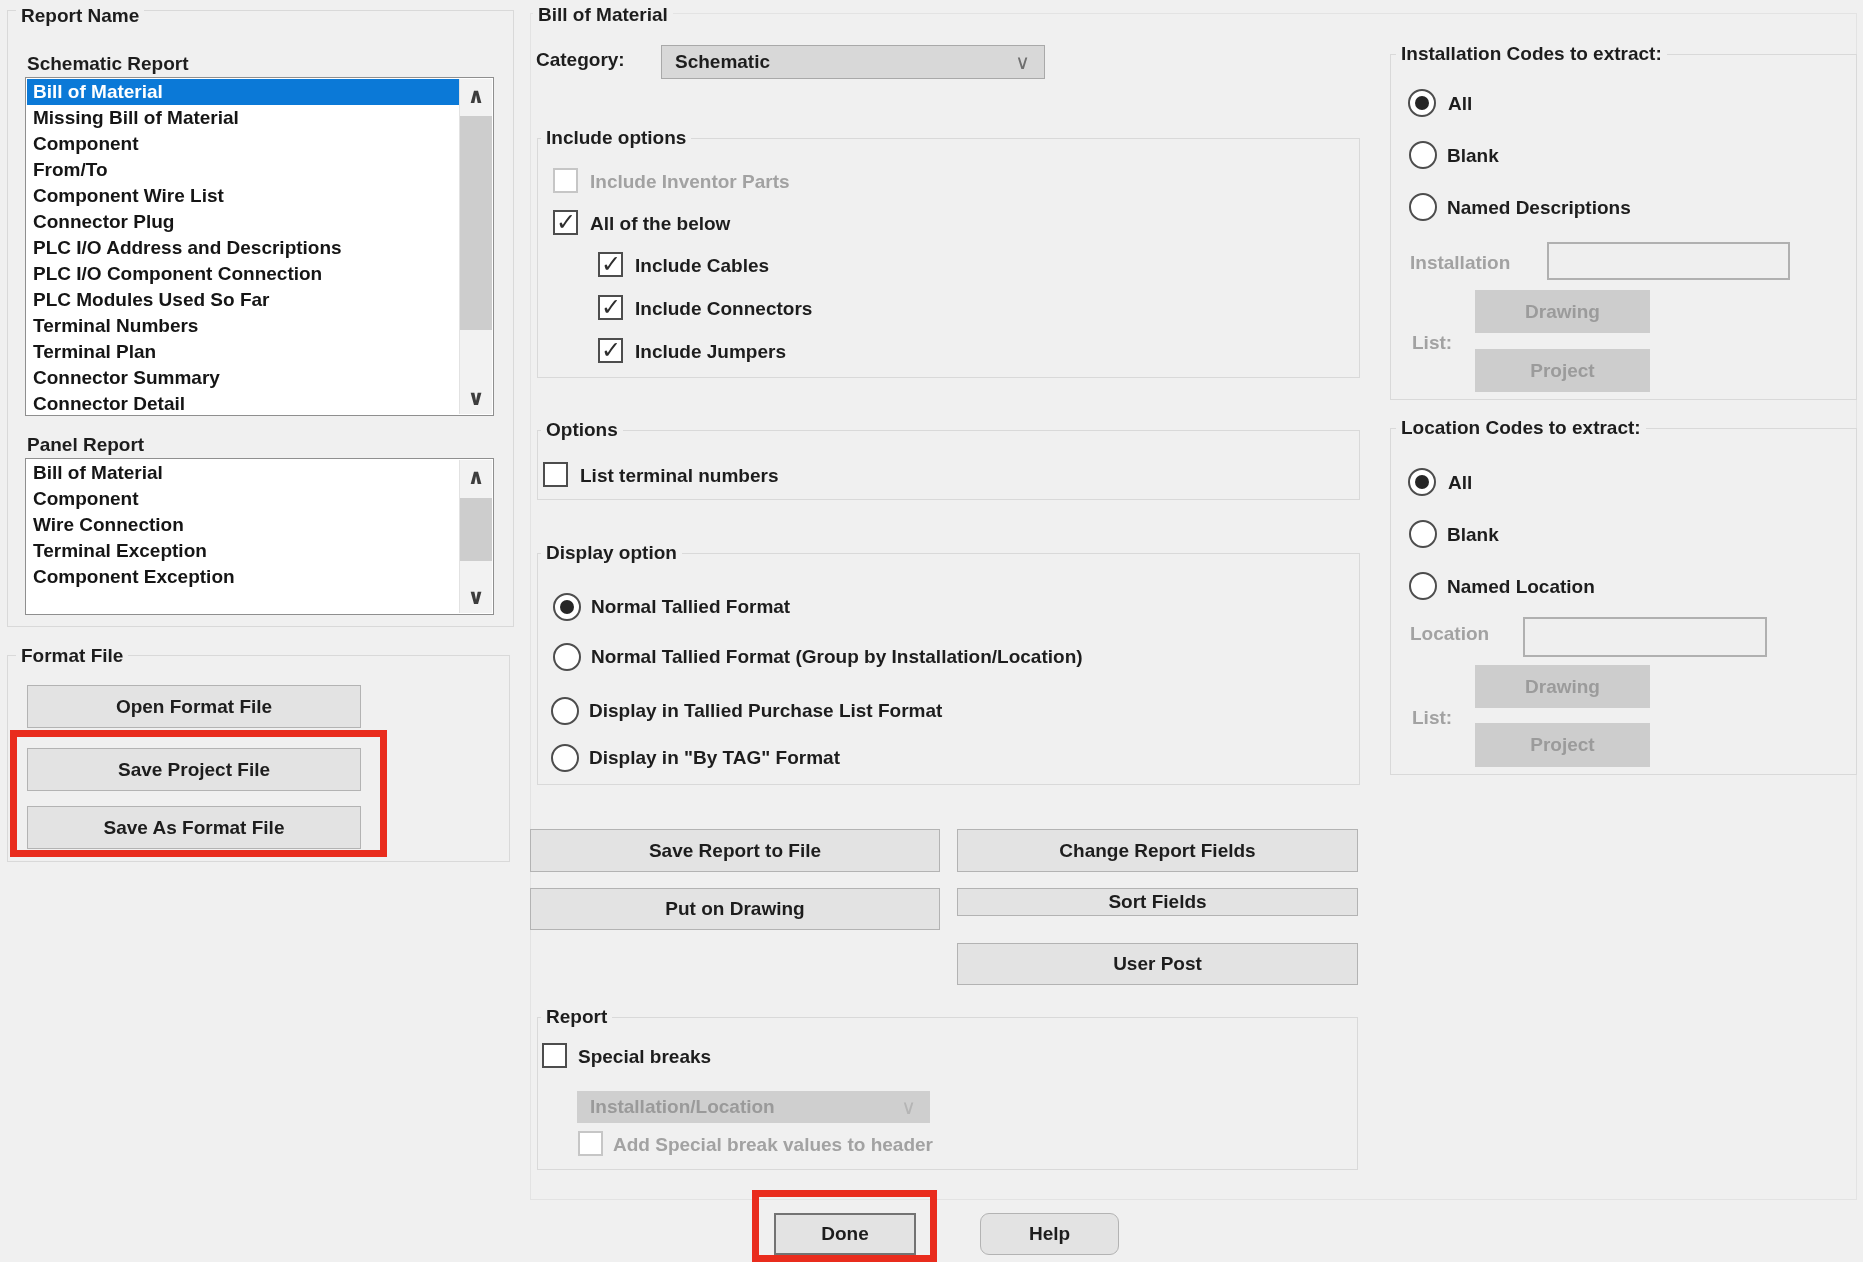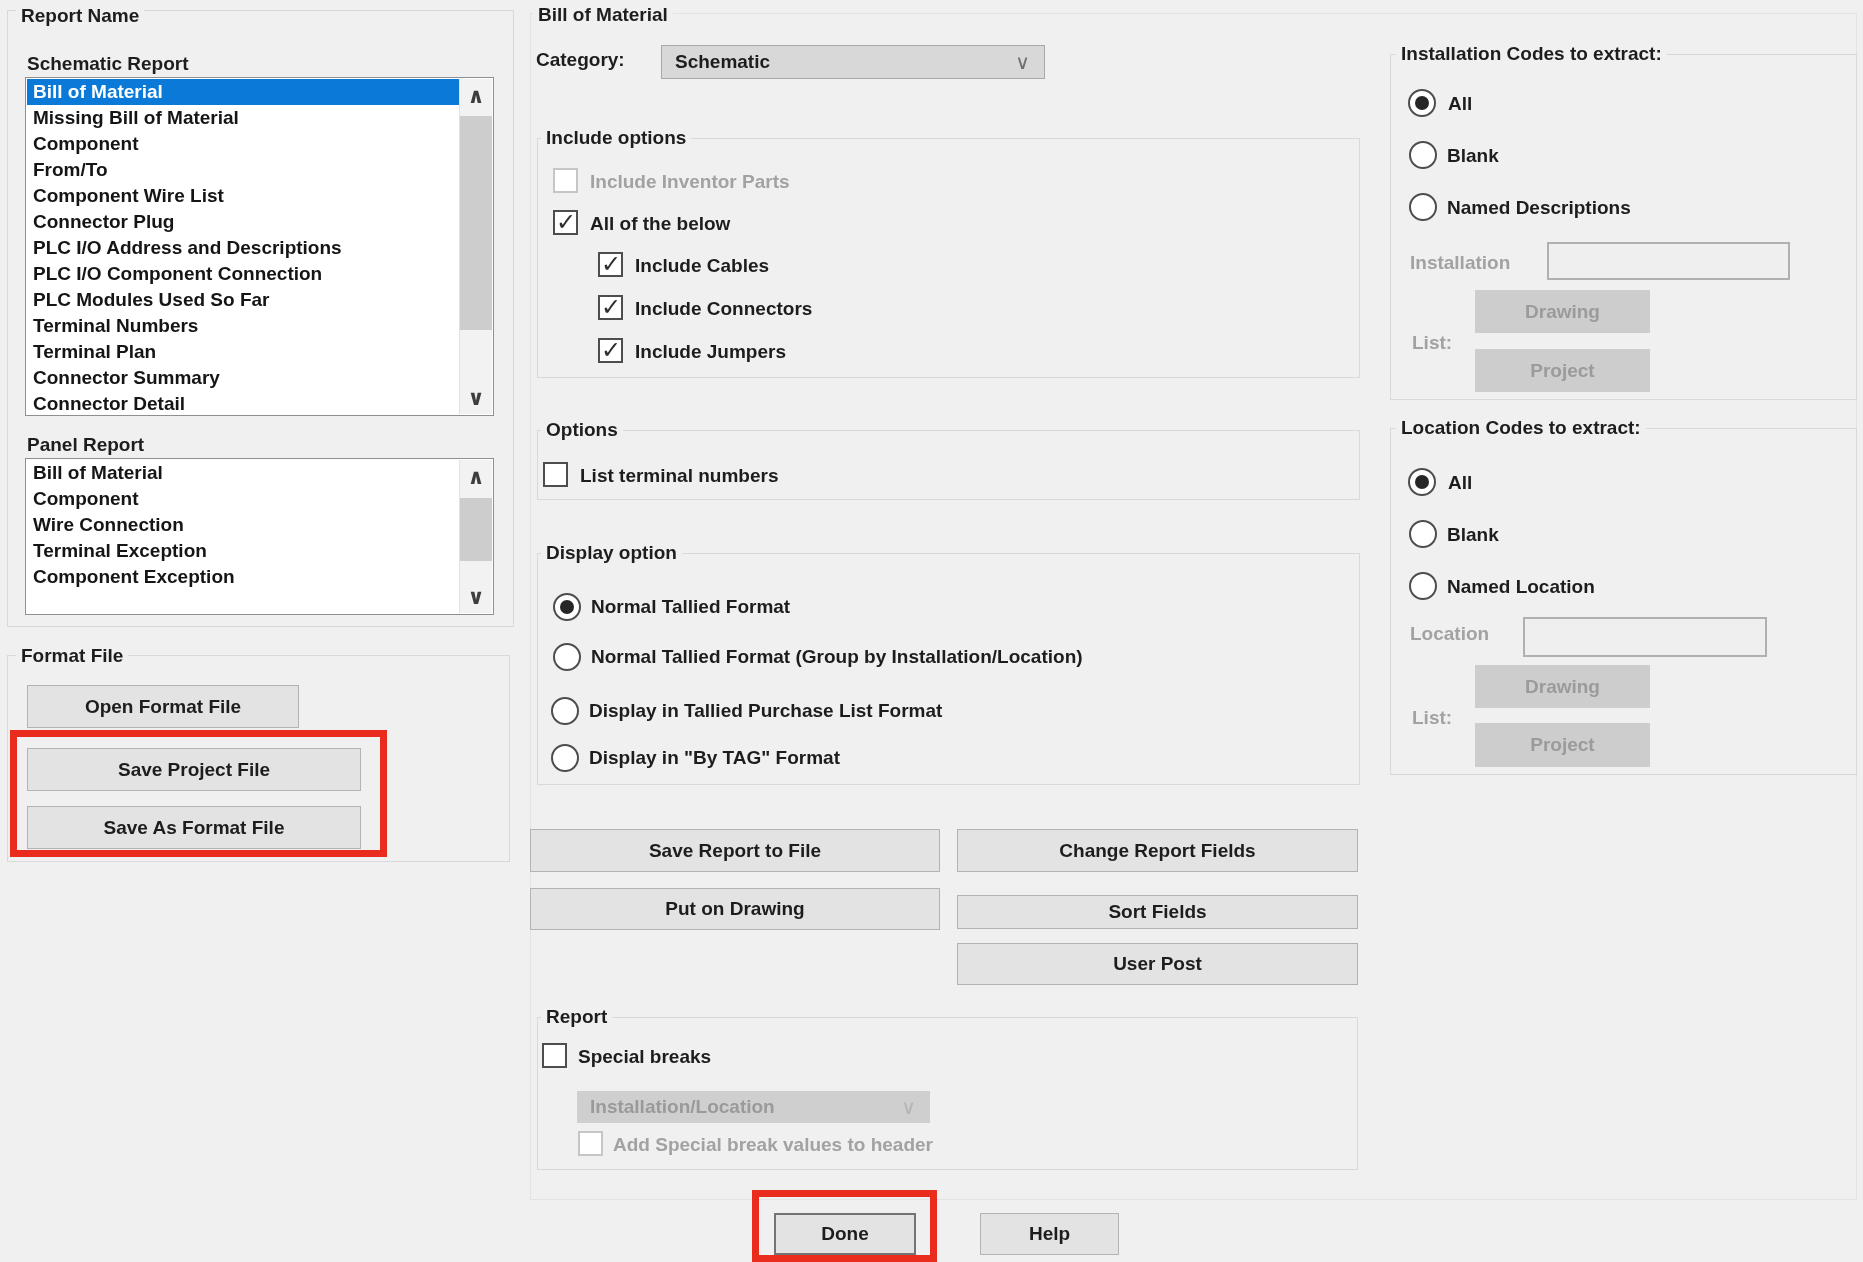--- a/index.html
+++ b/index.html
@@ -101,7 +101,7 @@
   <div class="groupbox" style="left:7px; top:655px; width:503px; height:207px;"></div>
   <span class="glabel" style="left:16px; top:645px;">Format File</span>
 
-  <div class="btn" style="left:27px; top:685px; width:272px; height:43px;">Open Format File</div>
+  <div class="btn" style="left:27px; top:685px; width:334px; height:43px;">Open Format File</div>
   <div class="btn" style="left:27px; top:748px; width:334px; height:43px;">Save Project File</div>
   <div class="btn" style="left:27px; top:806px; width:334px; height:43px;">Save As Format File</div>
 

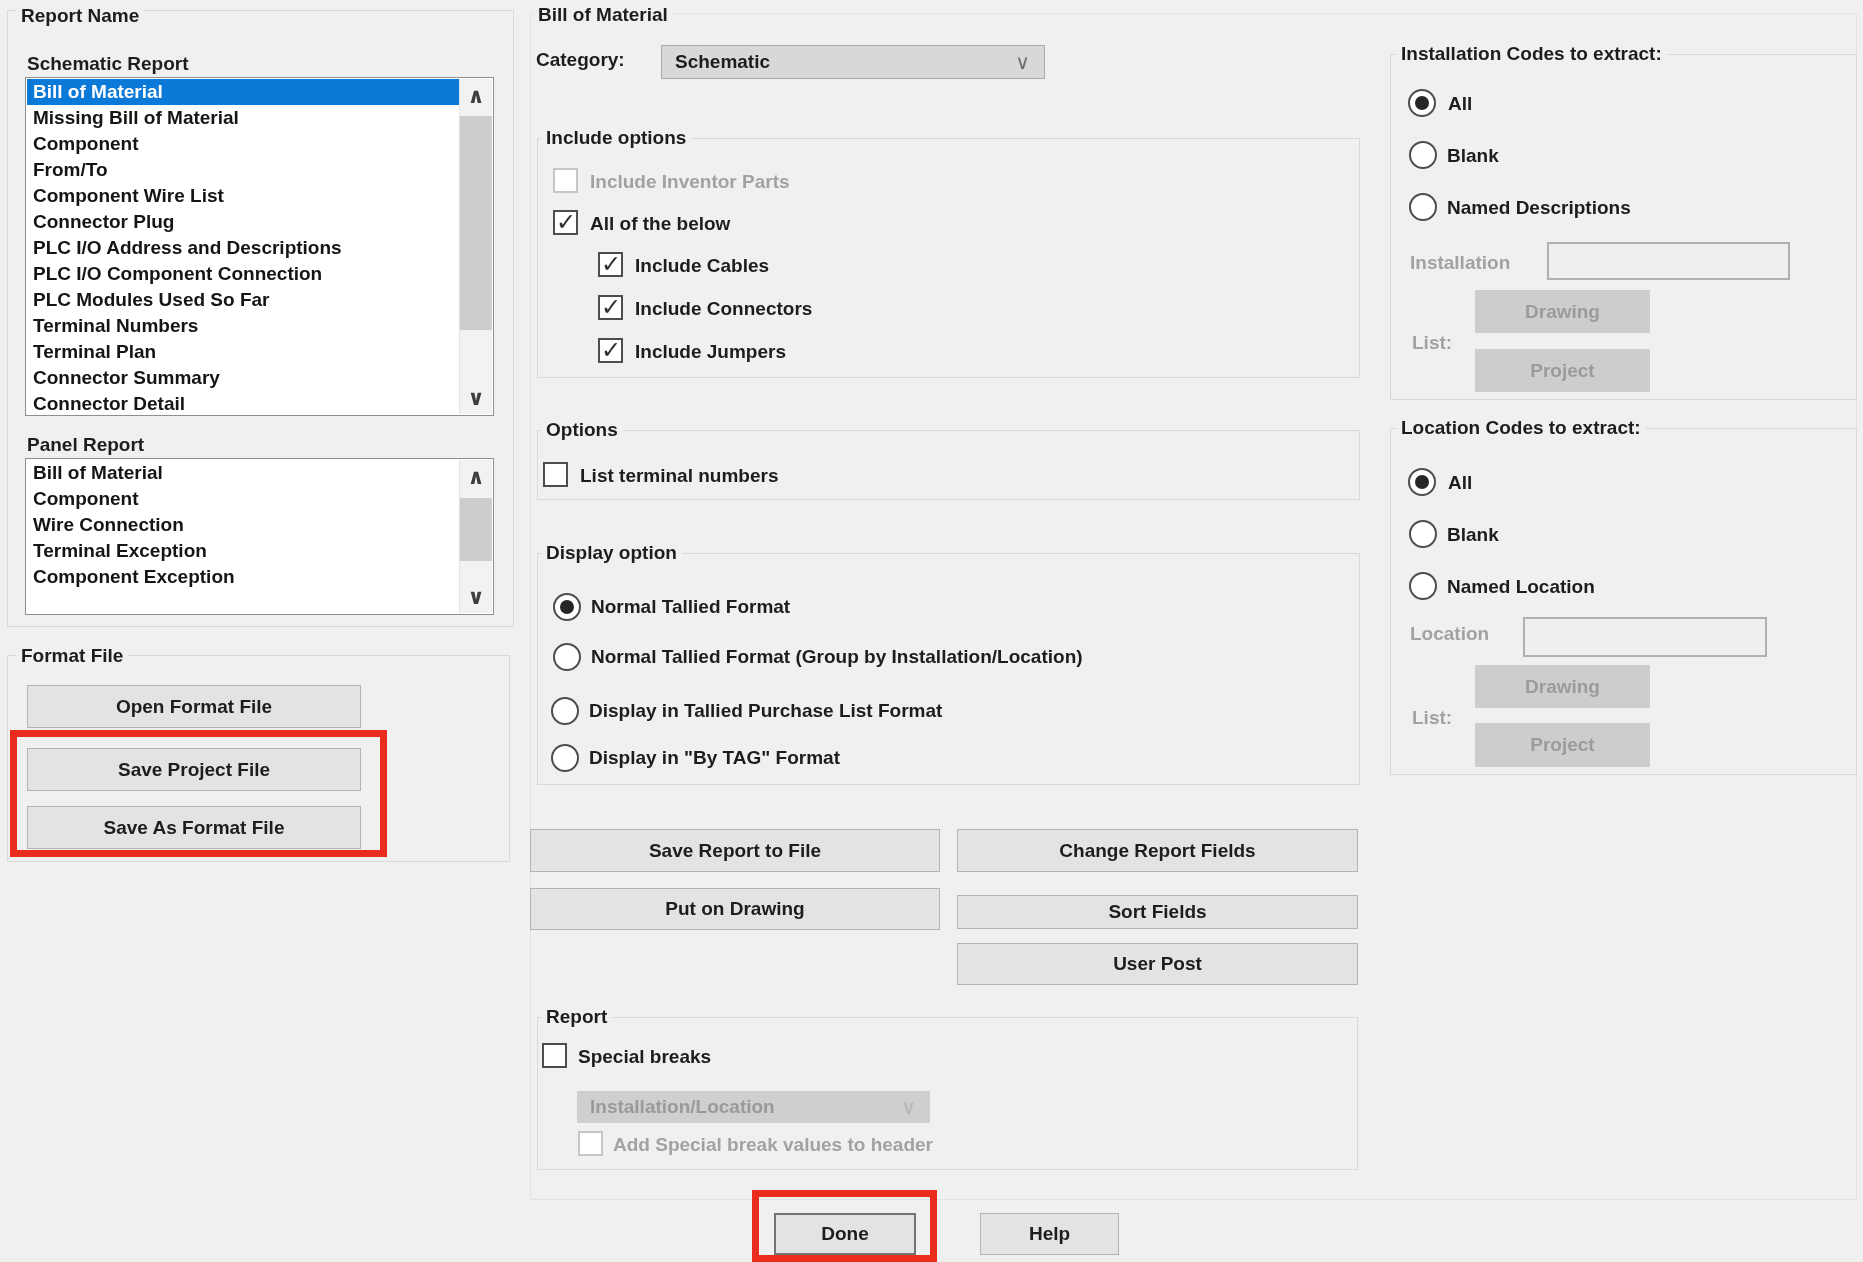--- a/index.html
+++ b/index.html
@@ -158,7 +158,7 @@
   <div class="btn" style="left:530px; top:829px; width:410px; height:43px;">Save Report to File</div>
   <div class="btn" style="left:957px; top:829px; width:401px; height:43px;">Change Report Fields</div>
   <div class="btn" style="left:530px; top:888px; width:410px; height:42px;">Put on Drawing</div>
-  <div class="btn" style="left:957px; top:888px; width:401px; height:34px;margin-top:7px;">Sort Fields</div>
+  <div class="btn" style="left:957px; top:888px; width:401px; height:28px;">Sort Fields</div>
   <div class="btn" style="left:957px; top:943px; width:401px; height:42px;">User Post</div>
 
   <div class="groupbox" style="left:537px; top:1017px; width:821px; height:153px;"></div>

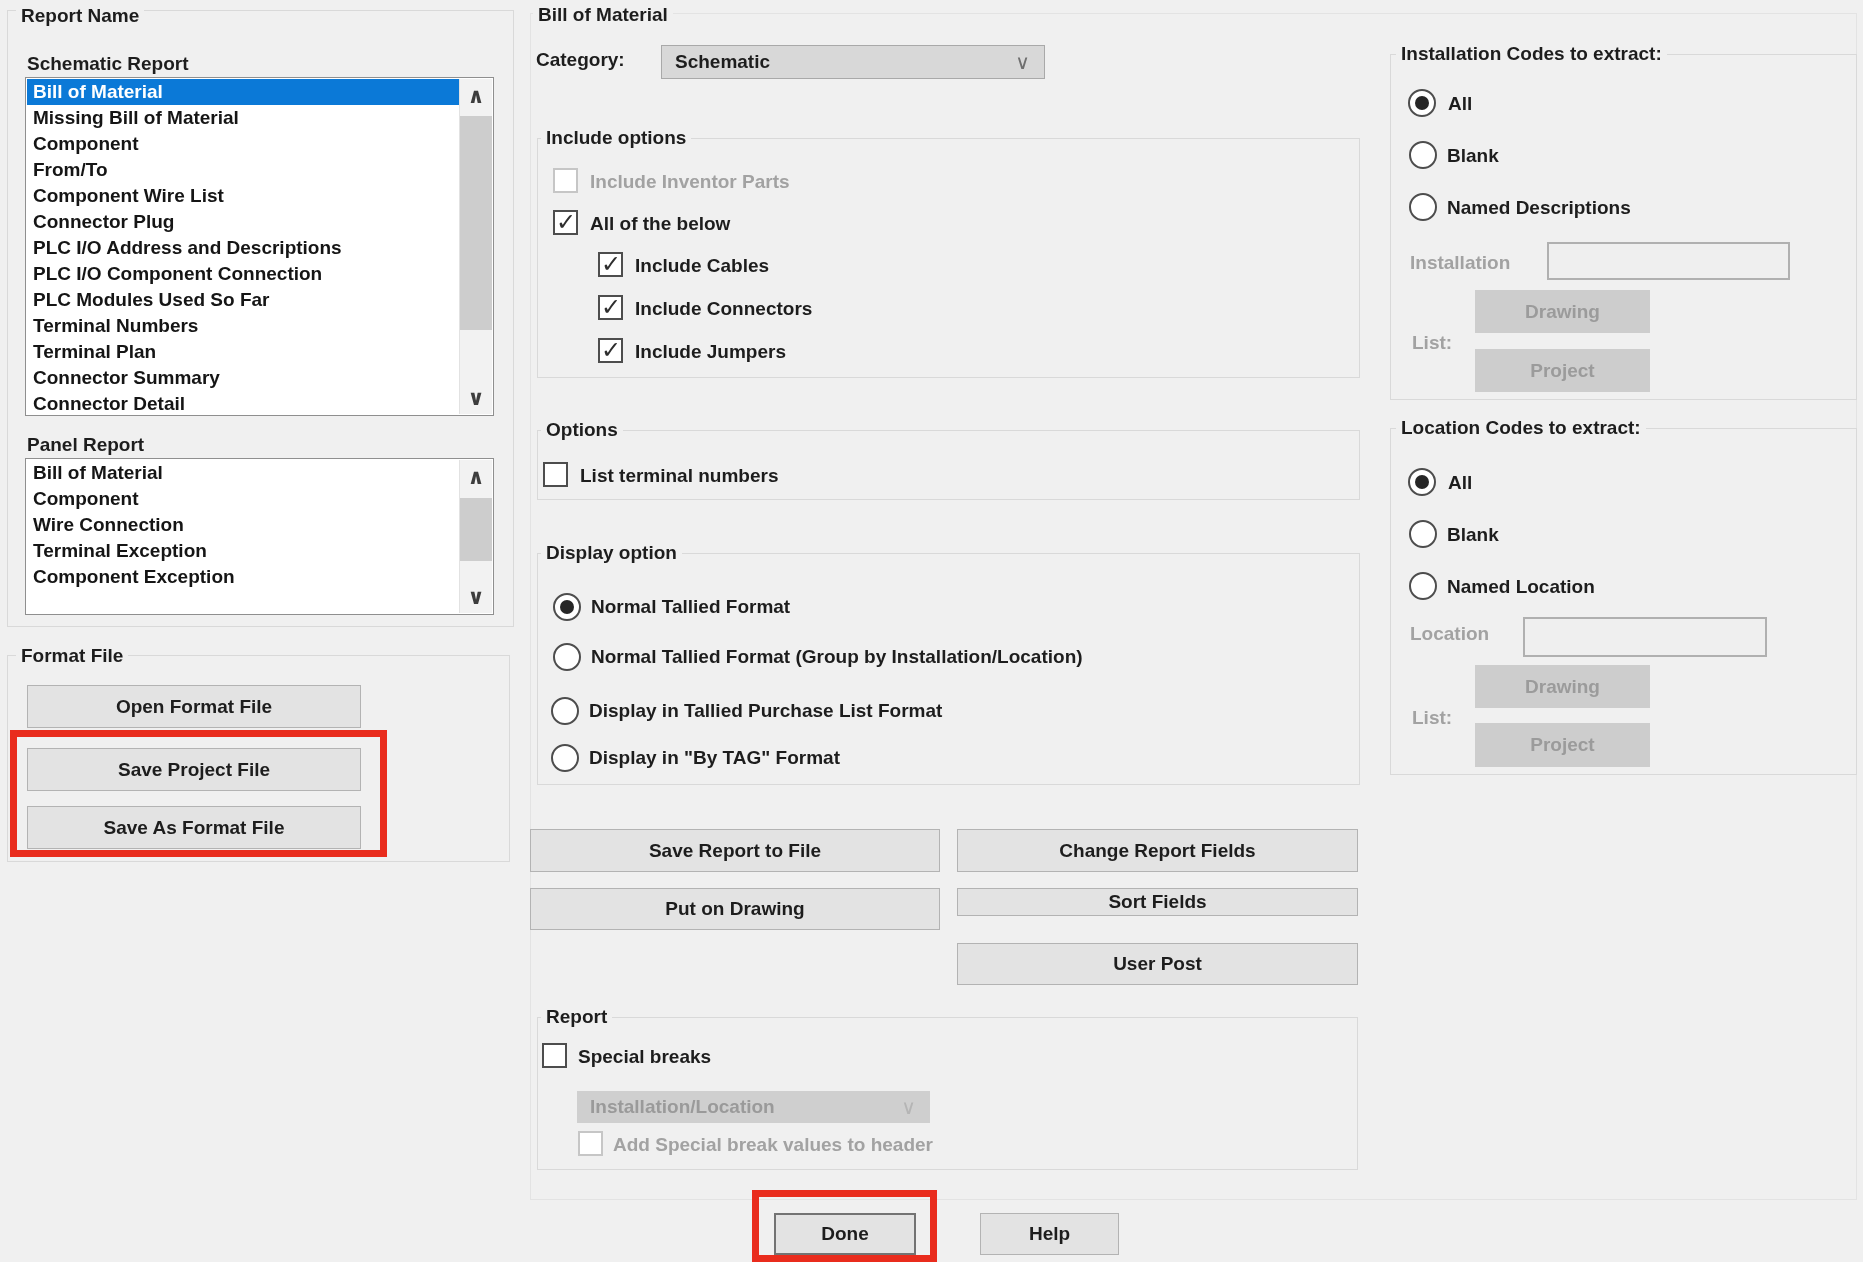--- a/index.html
+++ b/index.html
@@ -214,7 +214,7 @@
   <div class="btn disabled" style="left:1475px; top:723px; width:175px; height:44px;">Project</div>
 
   <div class="btn default" style="left:774px; top:1213px; width:142px; height:42px;">Done</div>
-  <div class="btn" style="left:980px; top:1213px; width:139px; height:42px;">Help</div>
+  <div class="btn" style="left:980px; top:1213px; width:139px; height:42px;border-radius:9px;">Help</div>
 
   <div class="annotation" style="left:752px; top:1190px; width:185px; height:72px;"></div>
 

